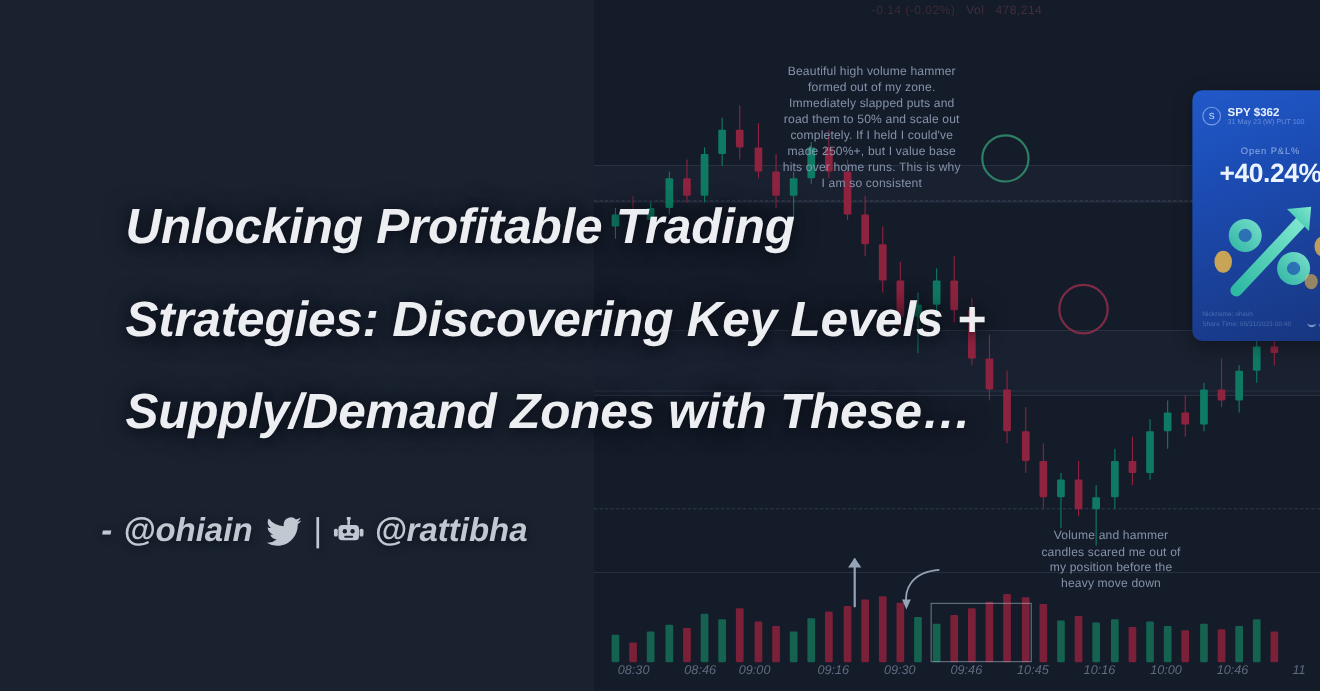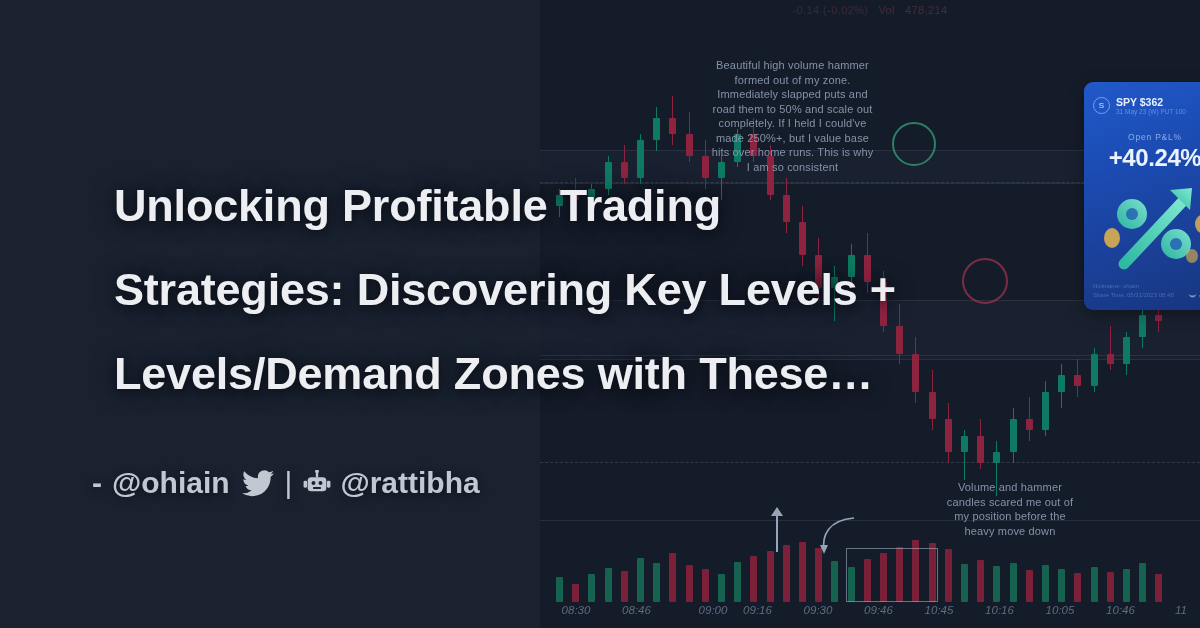--- a/index.html
+++ b/index.html
@@ -144,7 +144,7 @@
   }
 
   
-  #fg{position:absolute;inset:0;}
+  #fg{position:absolute;inset:0;font-style:italic;}
   #title{
     position:absolute;left:114px;top:134px;width:1000px;
     color:#eceef1;

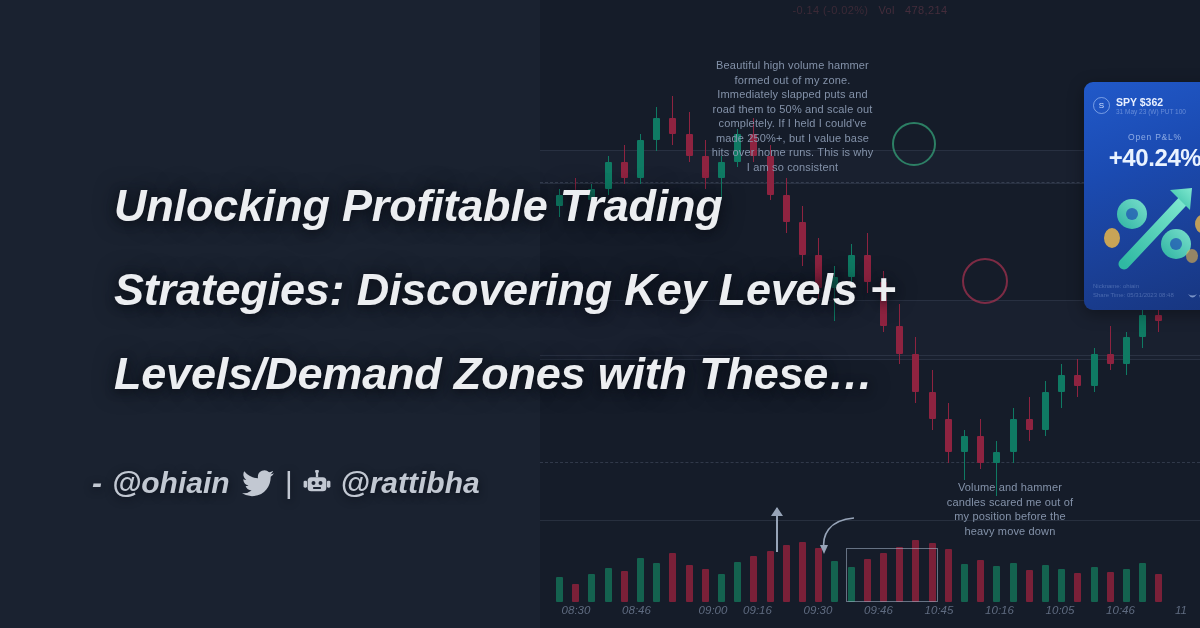--- a/index.html
+++ b/index.html
@@ -452,7 +452,7 @@
     <h1 id="title">
       <span class="tl">Unlocking Profitable Trading</span>
       <span class="tl">Strategies: Discovering Key Levels +</span>
-      <span class="tl">Levels/Demand Zones with These…</span>
+      <span class="tl">Supply/Demand Zones with These…</span>
     </h1>
 
     <div id="attrib">

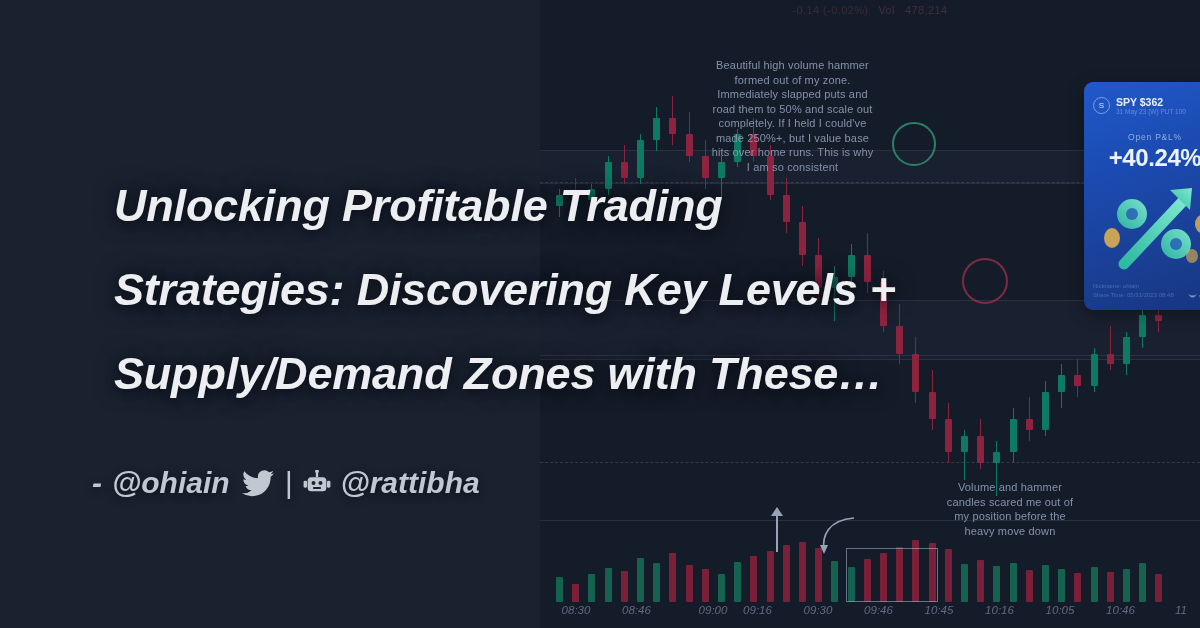--- a/index.html
+++ b/index.html
@@ -393,7 +393,7 @@
       <div id="axis">
           <span style="left: 36px;">08:30</span>
           <span style="left: 96.5px;">08:46</span>
-          <span style="left: 173px;">09:00</span>
+          <span style="left: 146px;">09:00</span>
           <span style="left: 217.5px;">09:16</span>
           <span style="left: 278px;">09:30</span>
           <span style="left: 338.5px;">09:46</span>

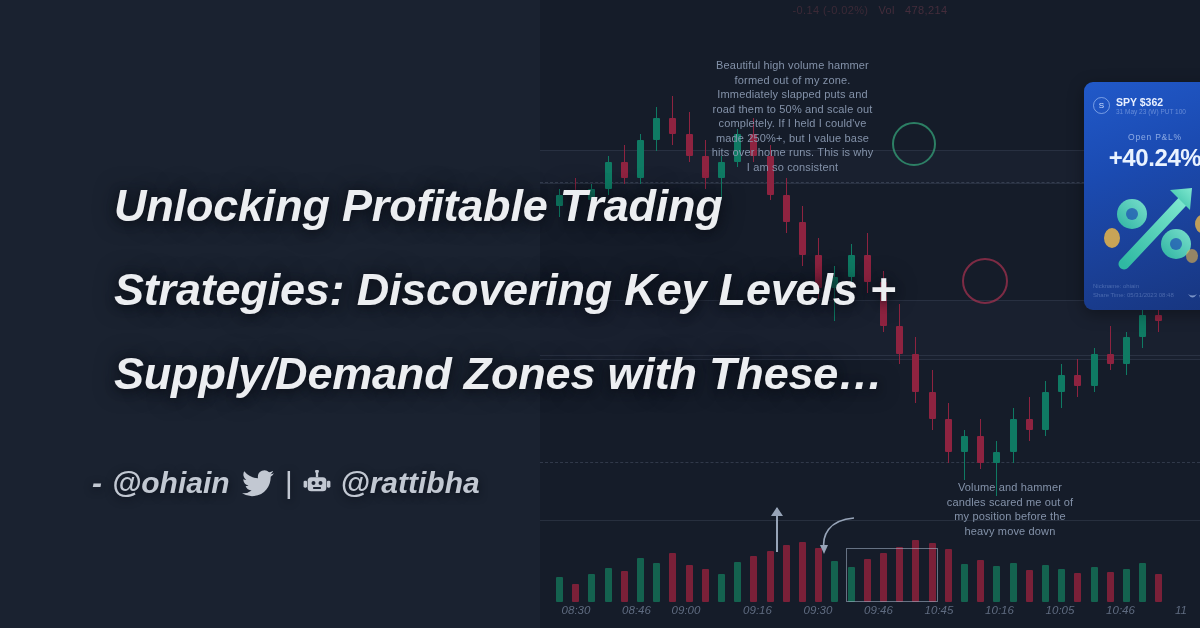--- a/index.html
+++ b/index.html
@@ -399,7 +399,7 @@
           <span style="left: 338.5px;">09:46</span>
           <span style="left: 399px;">10:45</span>
           <span style="left: 459.5px;">10:16</span>
-          <span style="left: 520px;">10:05</span>
+          <span style="left: 520px;">10:00</span>
           <span style="left: 580.5px;">10:46</span>
           <span style="left: 641px;">11</span>
         </div>

